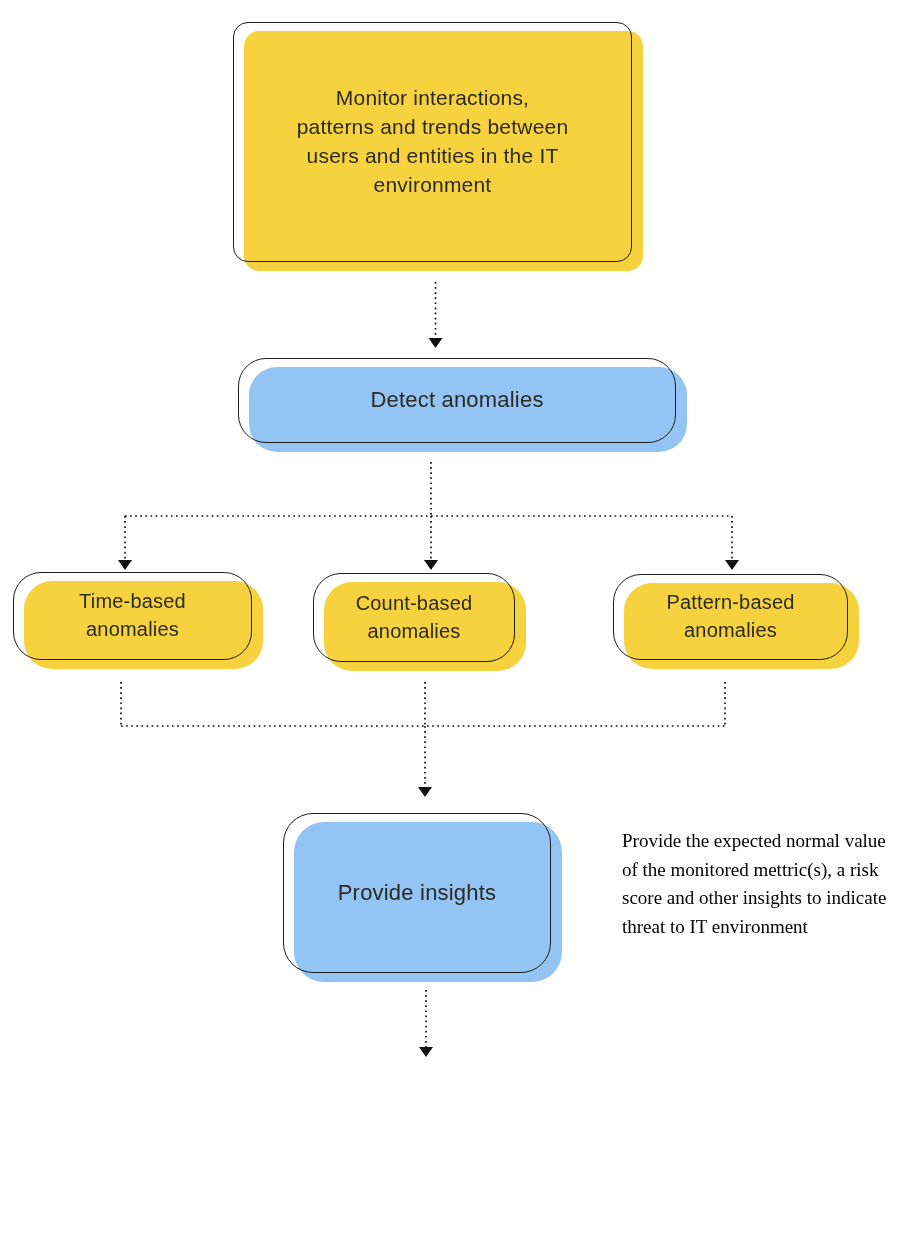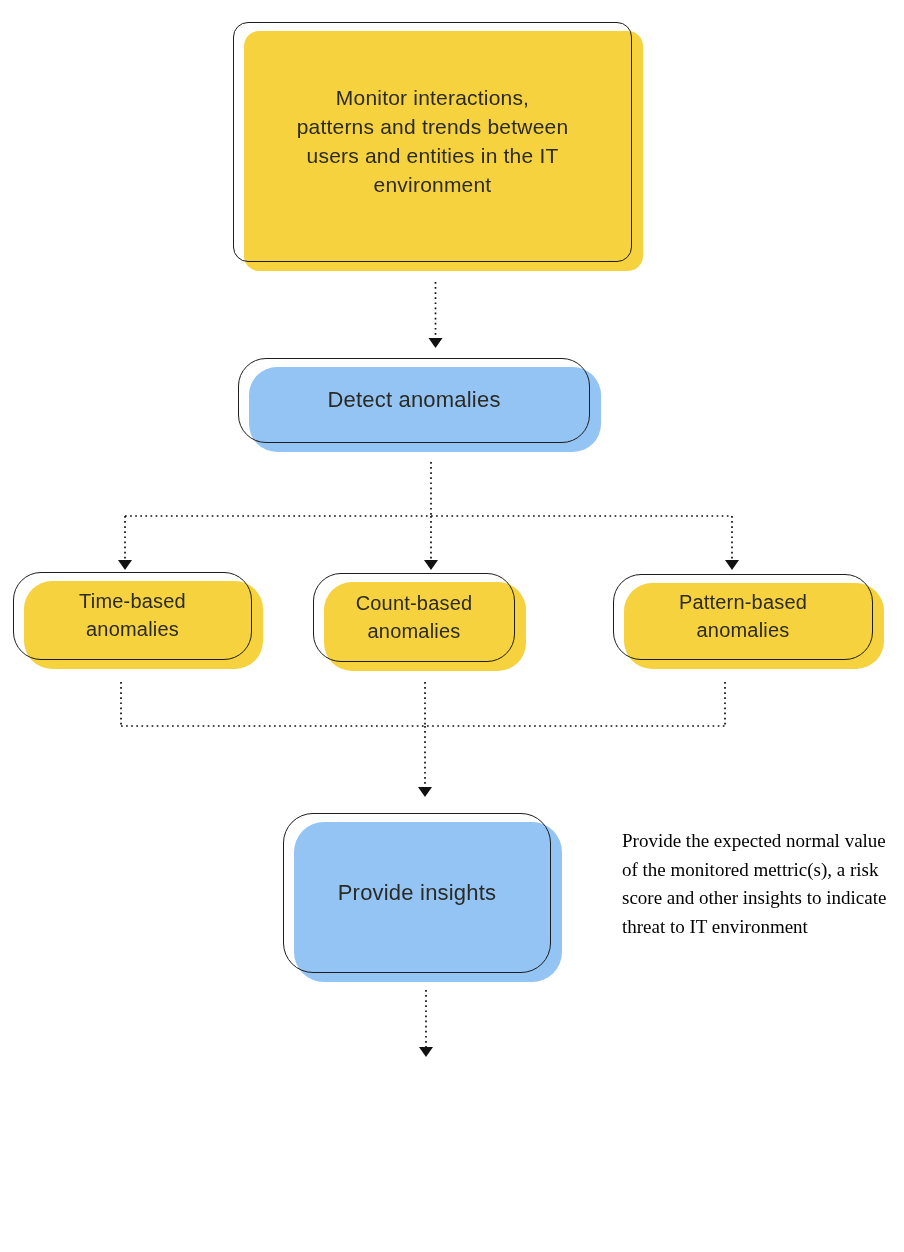--- a/index.html
+++ b/index.html
@@ -108,7 +108,7 @@
     </div>
   </div>
 
-  <div class="node r28" style="left:238px;top:358px;width:352px;height:85px;">
+  <div class="node r28" style="left:238px;top:358px;width:438px;height:85px;">
     <div class="fill fill-blue"></div>
     <div class="outline">
       <span class="label fs22">Detect anomalies</span>

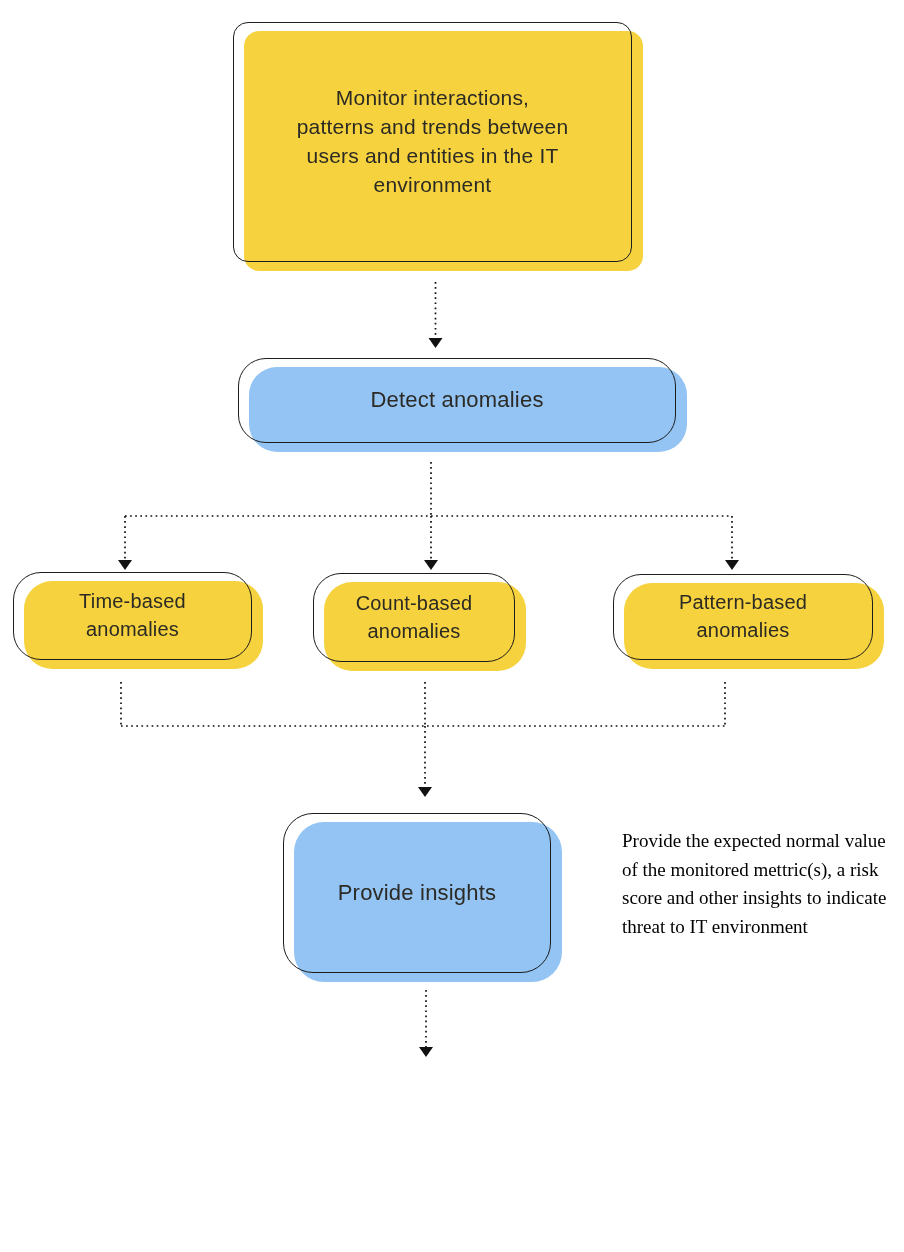--- a/index.html
+++ b/index.html
@@ -131,7 +131,7 @@
     </div>
   </div>
 
-  <div class="node r28" style="left:613px;top:574px;width:235px;height:86px;padding-left:25px;">
+  <div class="node r28" style="left:613px;top:574px;width:235px;height:86px;">
     <div class="fill fill-yellow"></div>
     <div class="outline">
       <span class="label fs20">Pattern-based

